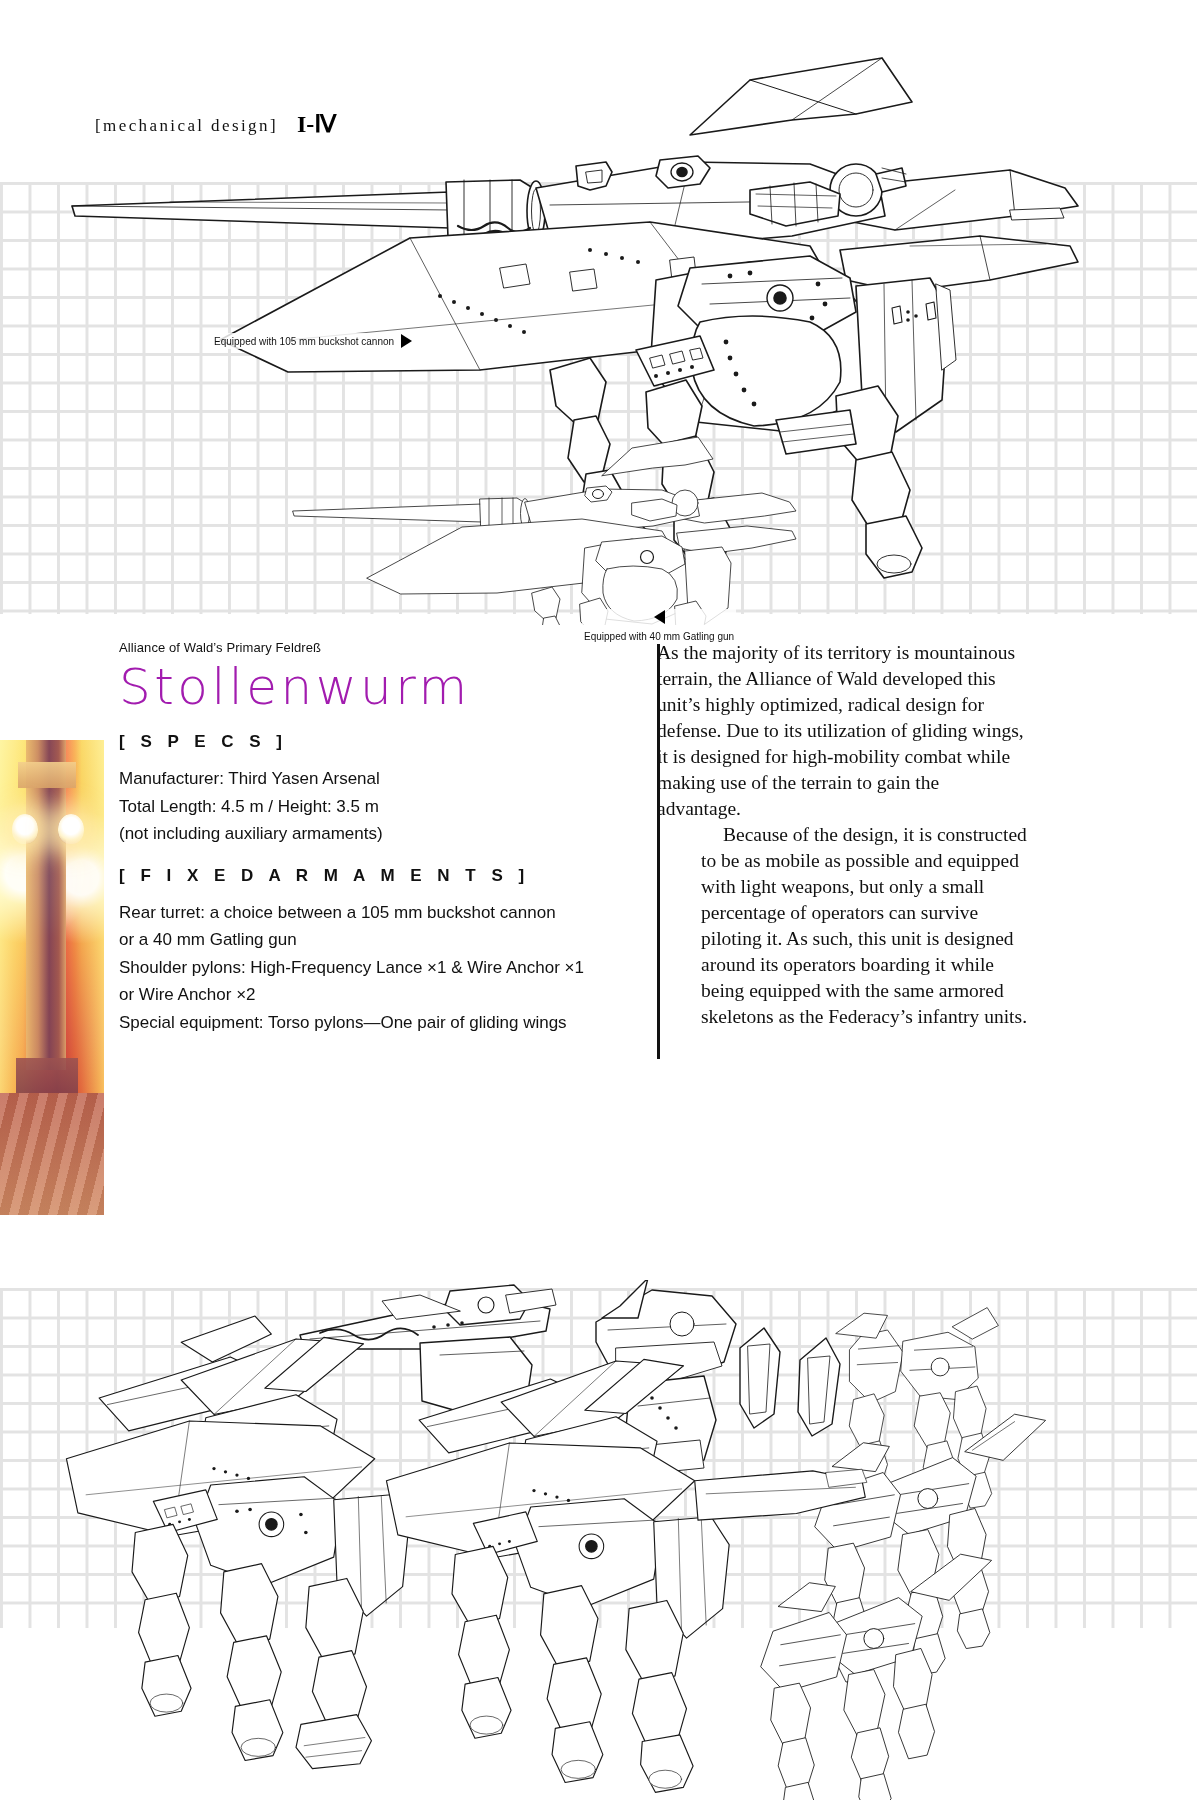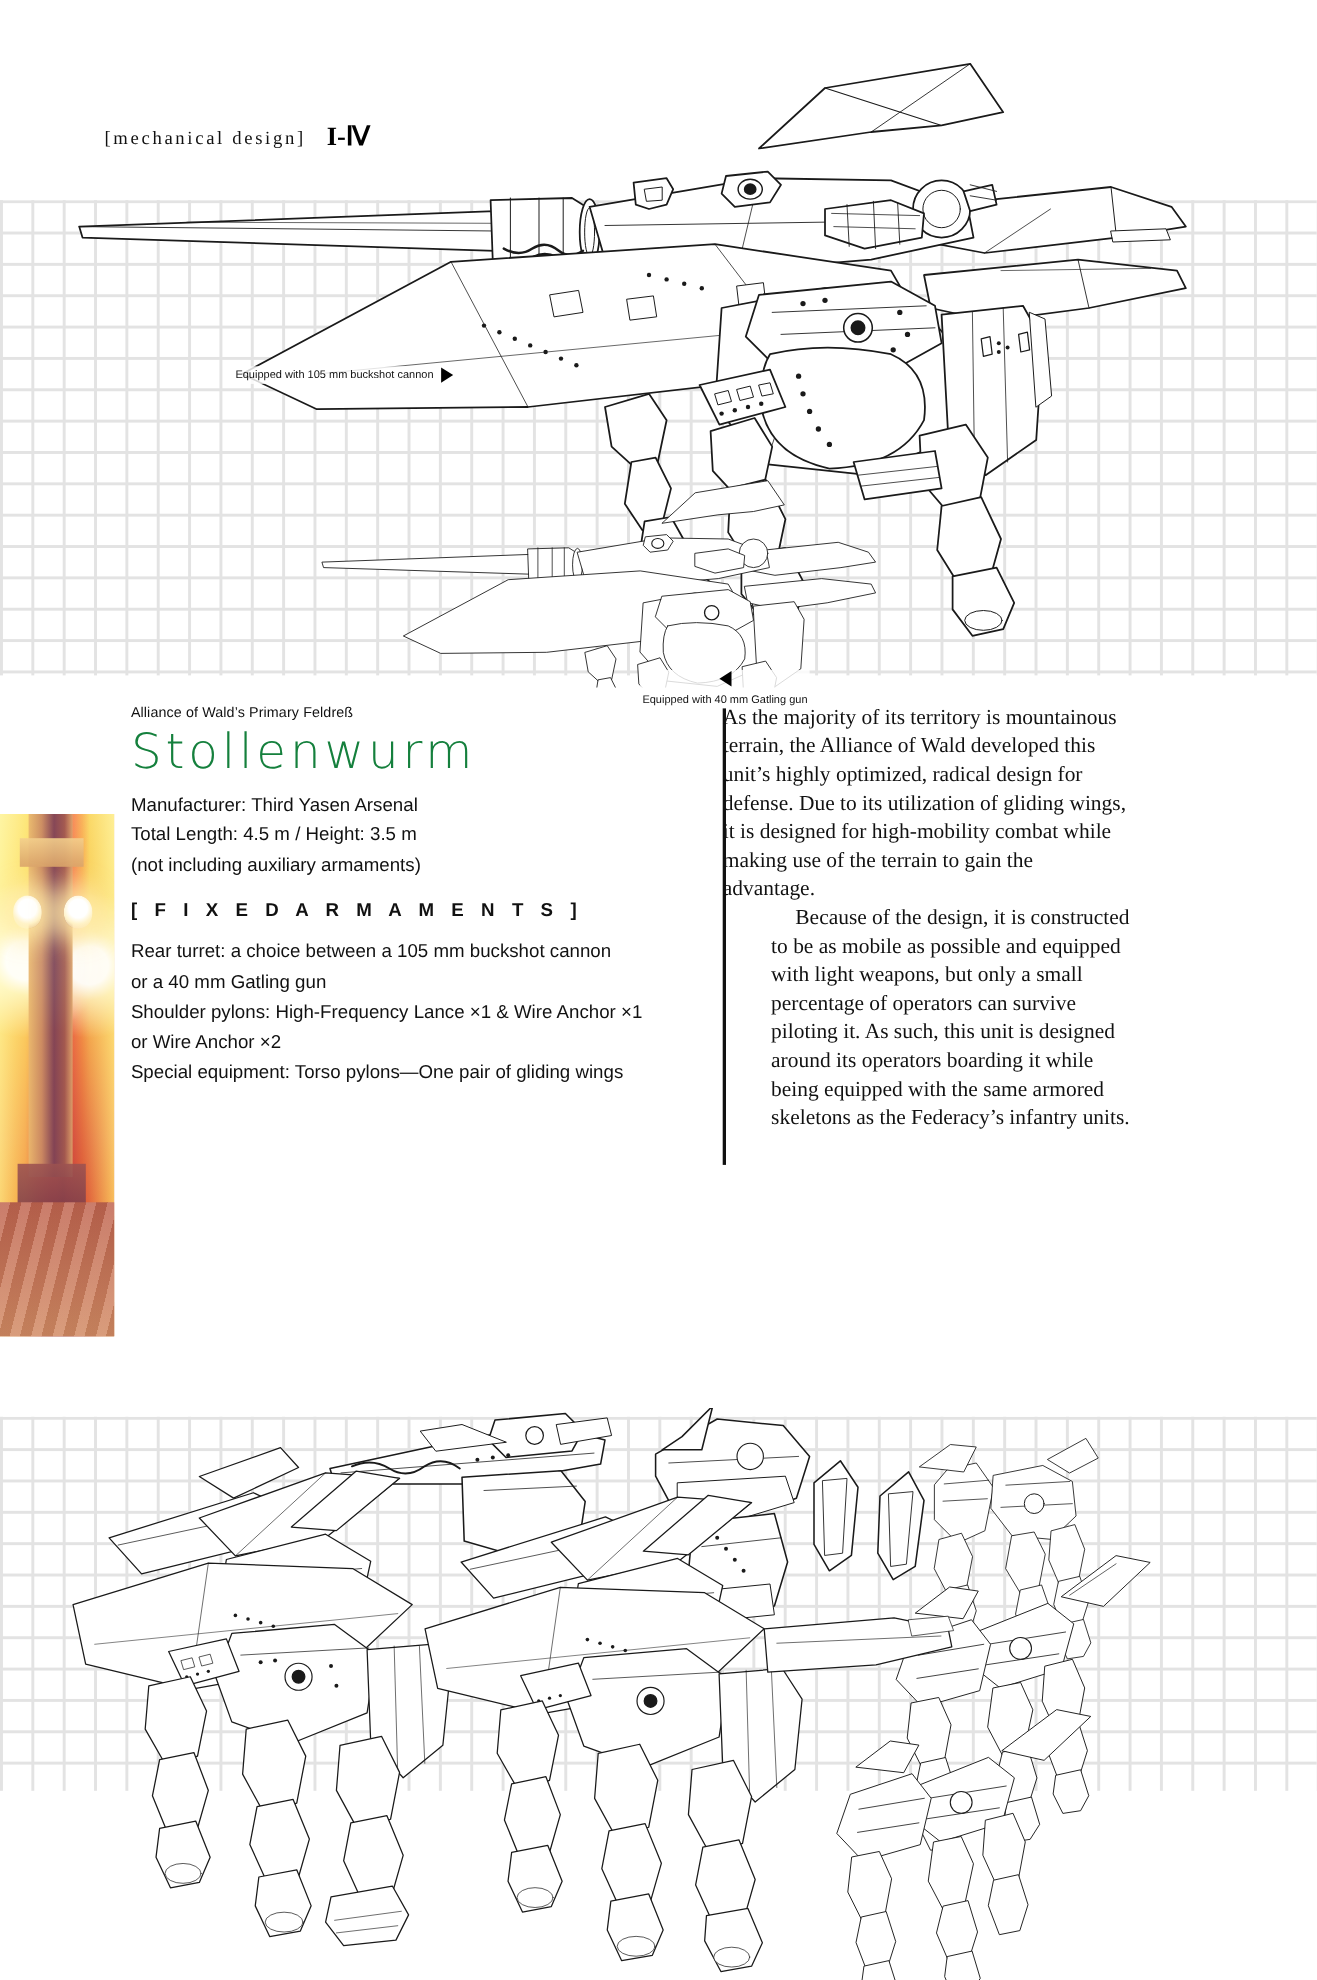--- a/index.html
+++ b/index.html
@@ -109,7 +109,7 @@
   }
   .bigtitle{
     font-family:"DejaVu Sans", sans-serif;
-    font-weight:300;font-size:44px;letter-spacing:3.5px;color:#15803d;
+    font-weight:300;font-size:50px;letter-spacing:3.5px;color:#a21caf;
     margin:0 0 10px 0;line-height:1.06;
   }
   .secthead{

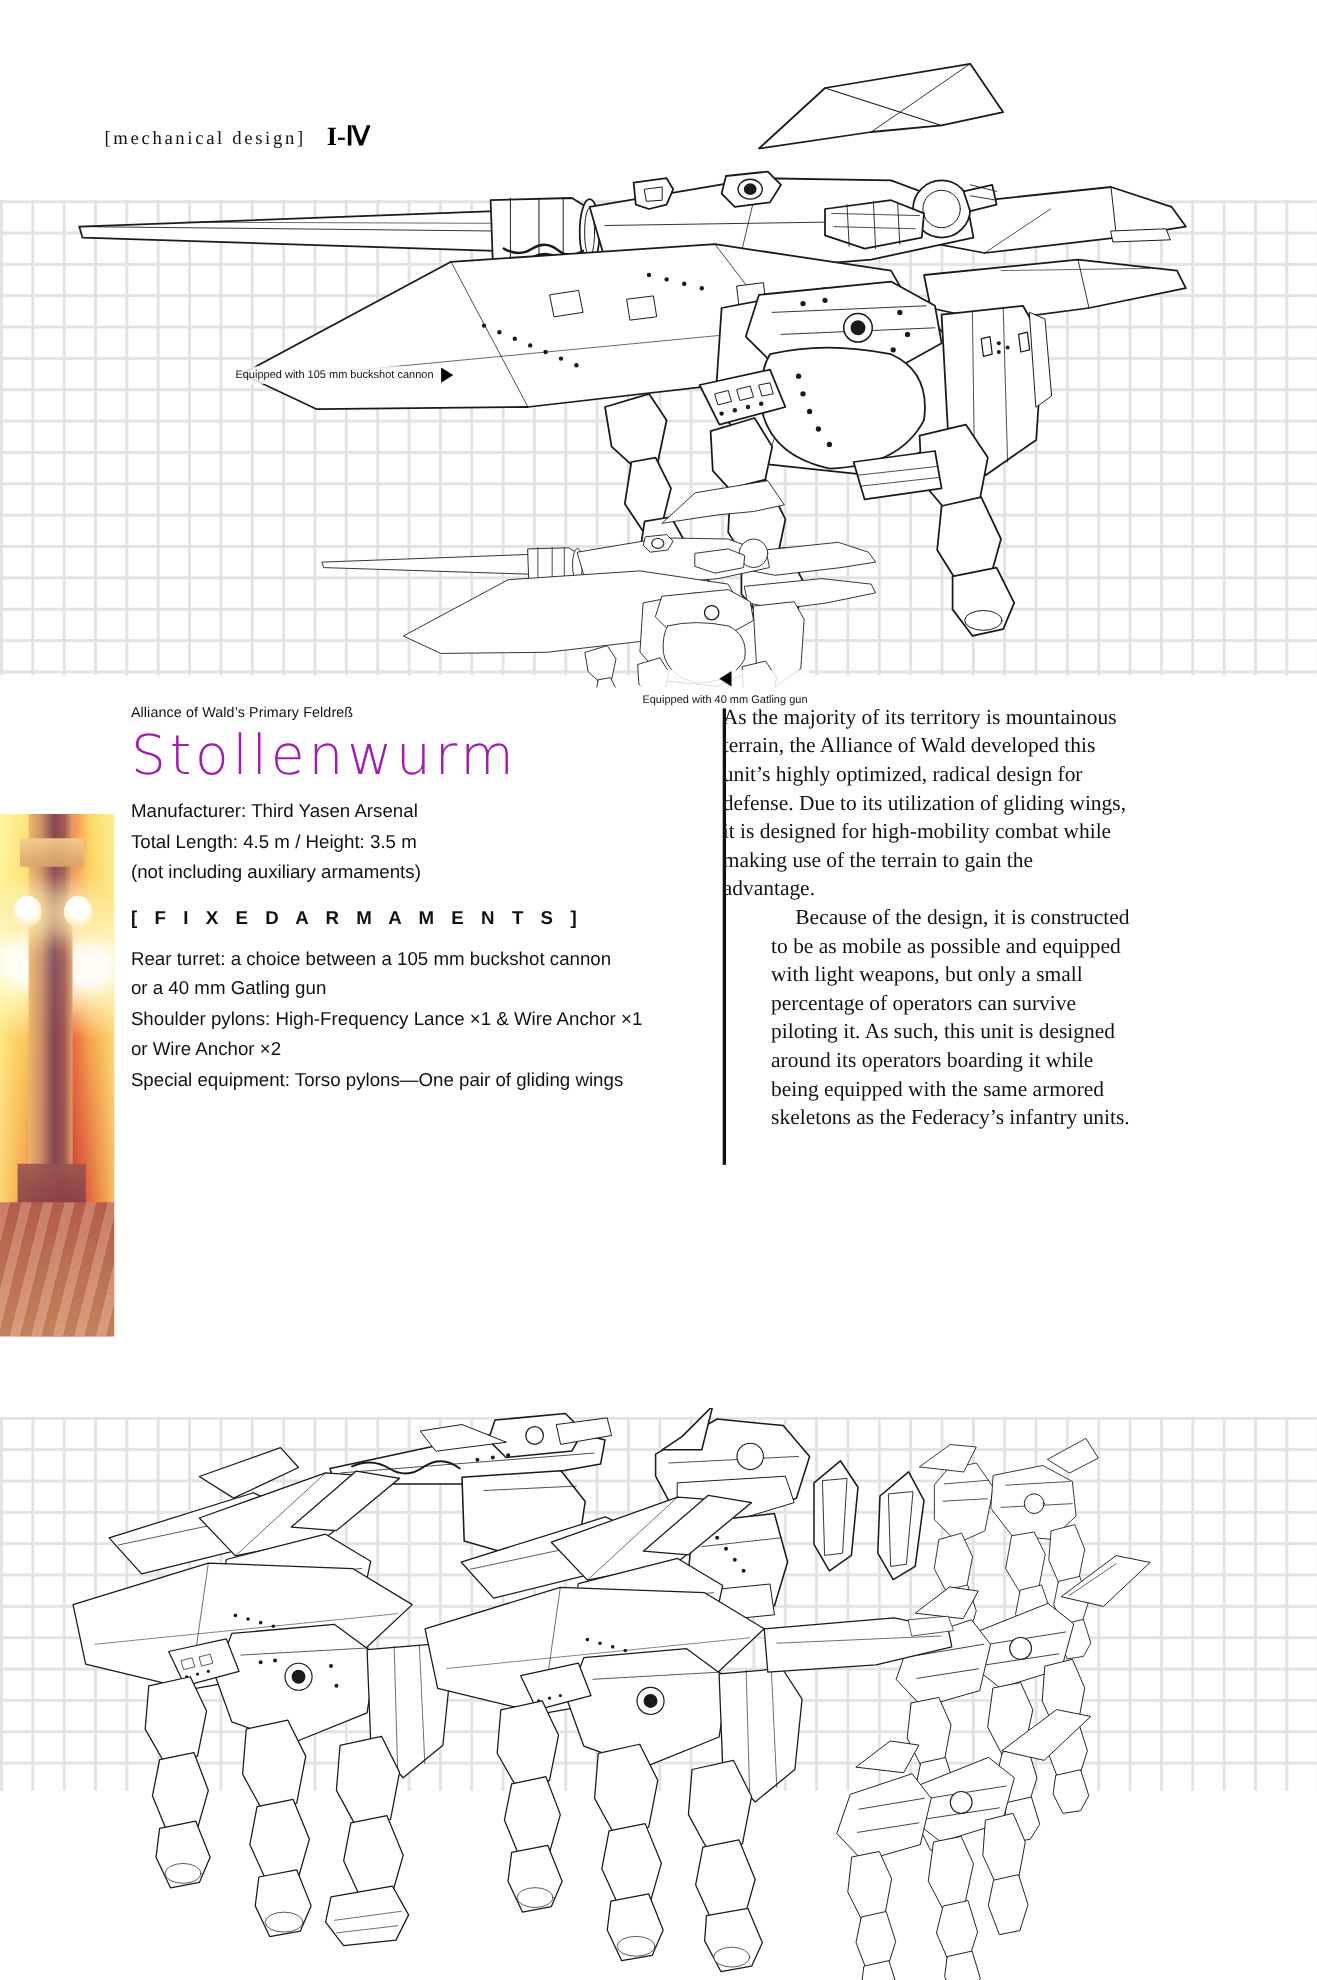--- a/index.html
+++ b/index.html
@@ -343,6 +343,7 @@
   <div id="leftcol">
     <p class="eyebrow">Alliance of Wald’s Primary Feldreß</p>
     <h1 class="bigtitle">Stollenwurm</h1>
+    <h2 class="secthead">[ S P E C S ]</h2>
     <p class="specline">Manufacturer: Third Yasen Arsenal</p>
     <p class="specline">Total Length: 4.5 m / Height: 3.5 m</p>
     <p class="specline">(not including auxiliary armaments)</p>

